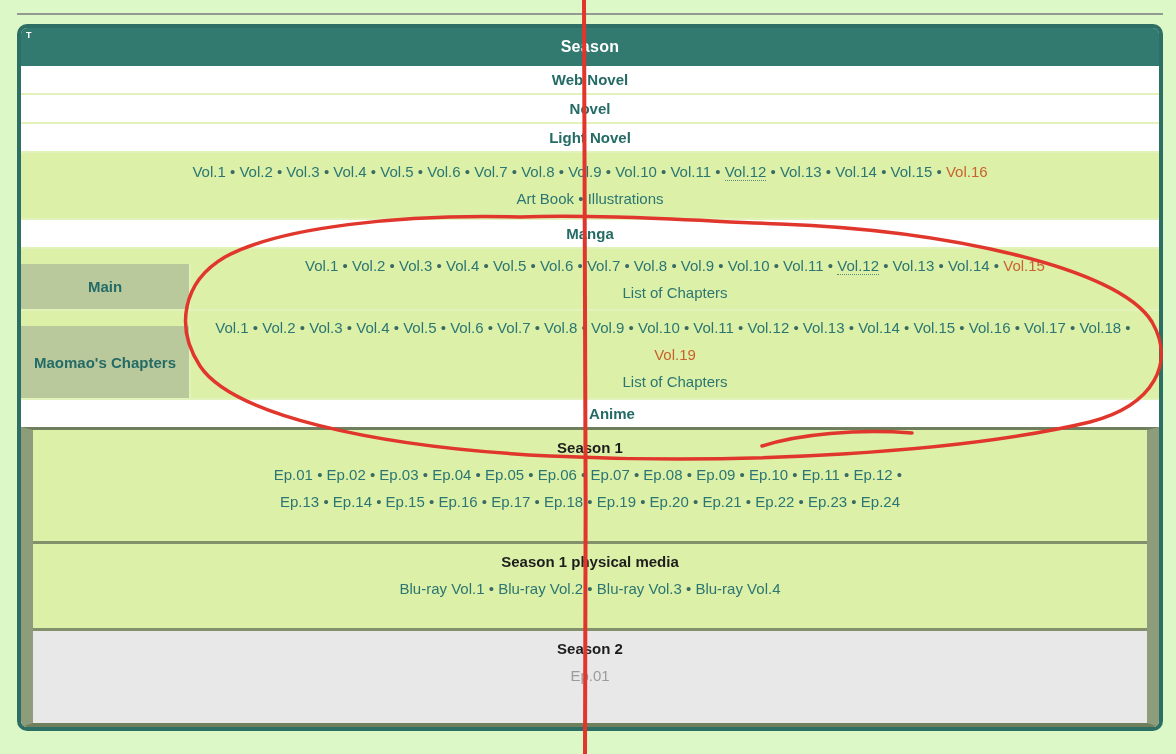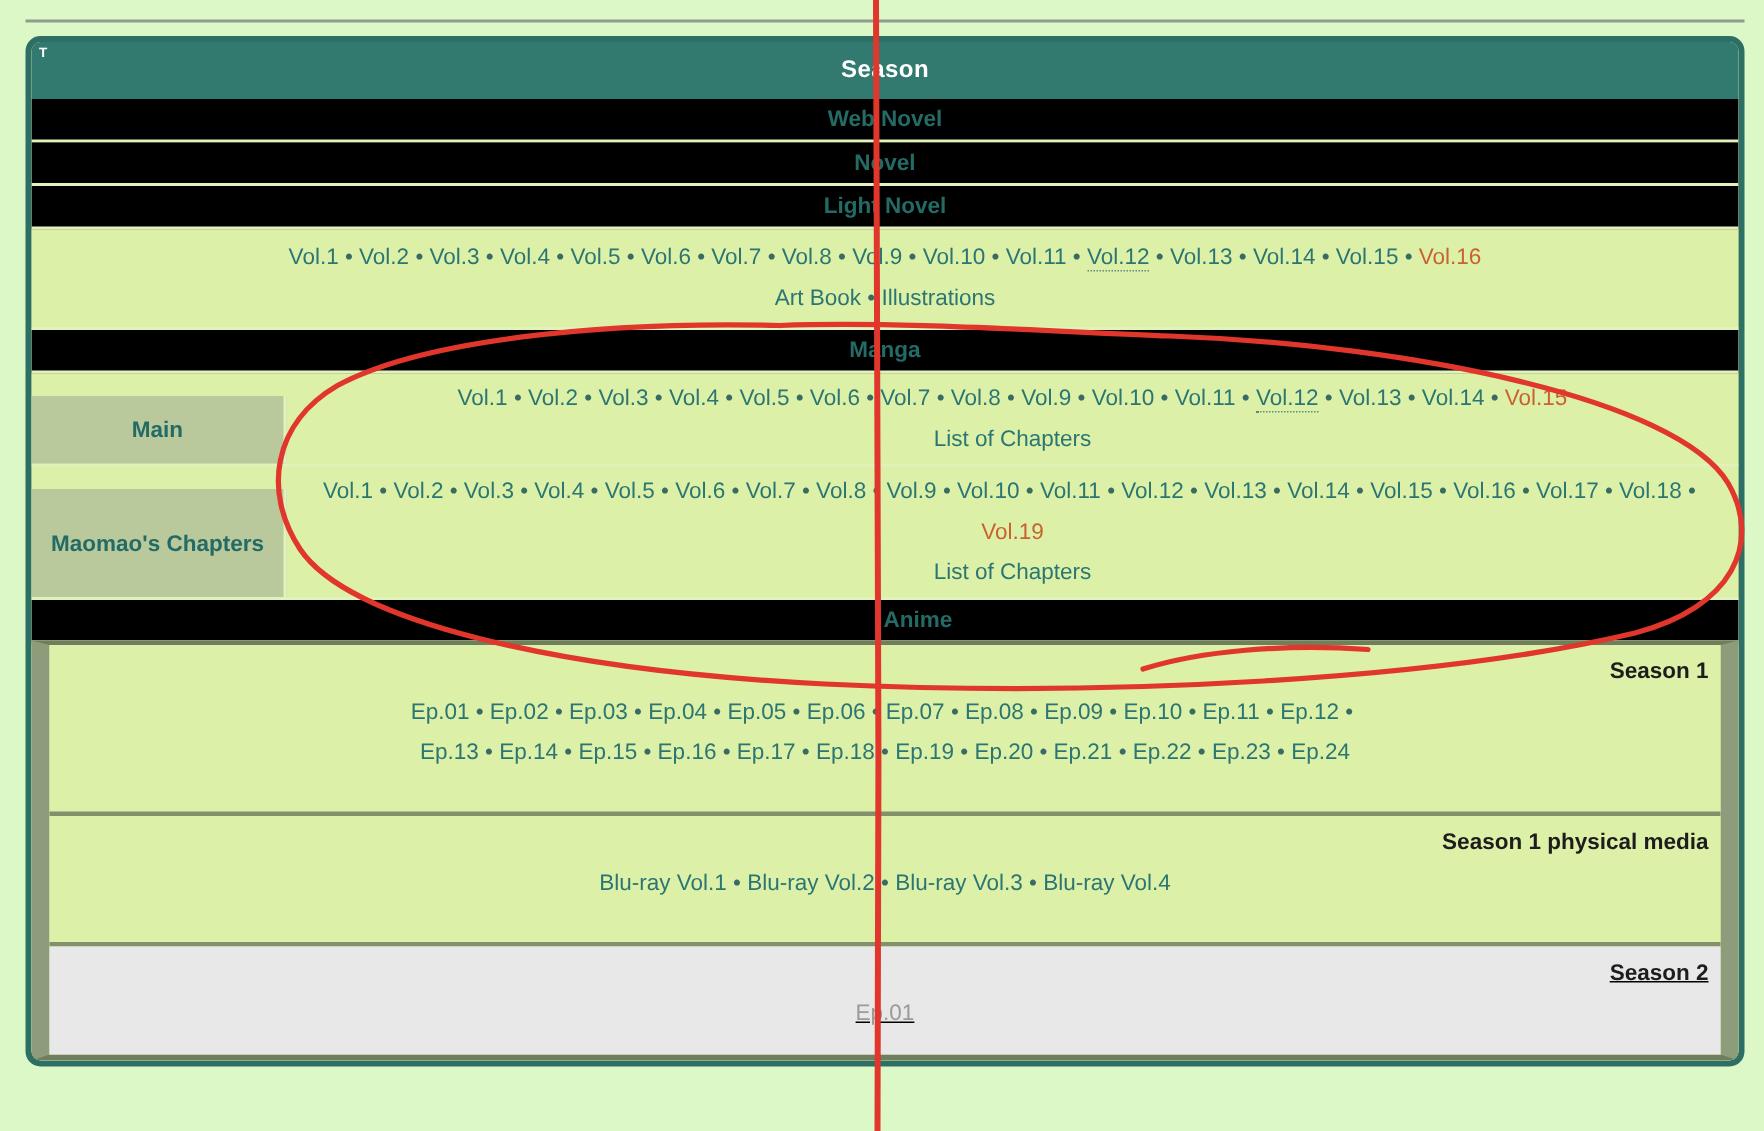--- a/index.html
+++ b/index.html
@@ -28,7 +28,7 @@
     cursor:pointer;
   }
   .band{
-    height:27px;background:#000000;border-bottom:2px solid #e2f2bb;
+    height:27px;background:#ffffff;border-bottom:2px solid #e2f2bb;
     display:flex;align-items:center;justify-content:center;
     font-weight:bold;font-size:15px;color:#246b66;
   }

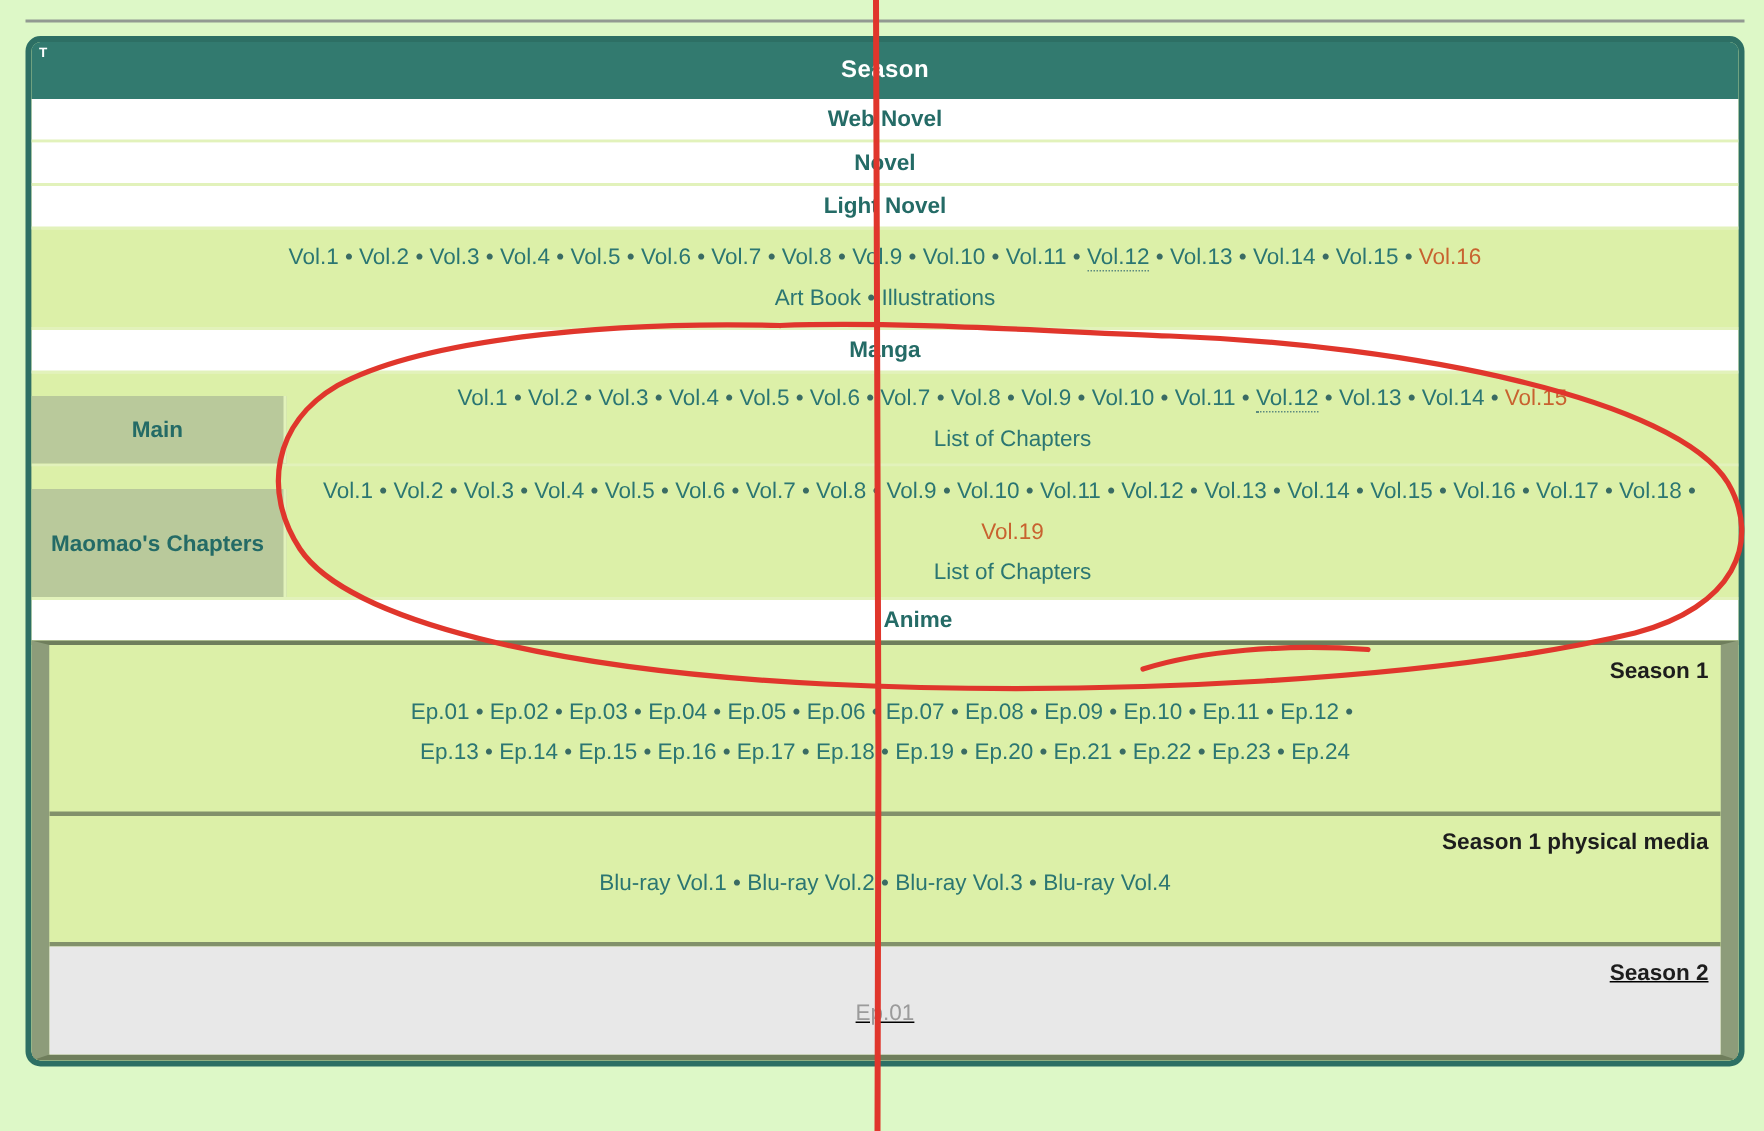--- a/index.html
+++ b/index.html
@@ -67,7 +67,7 @@
   }
   .sub-section.last{border-bottom:none;}
   .sub-title{
-    font-weight:bold;color:#1d1d1d;font-size:15px;line-height:27px;text-align:right;
+    font-weight:bold;color:#1d1d1d;font-size:15px;line-height:27px;
   }
   .sub-section.grey-section{background:#e8e8e8;padding-bottom:14px;text-decoration:underline;}
   .annotation-layer{

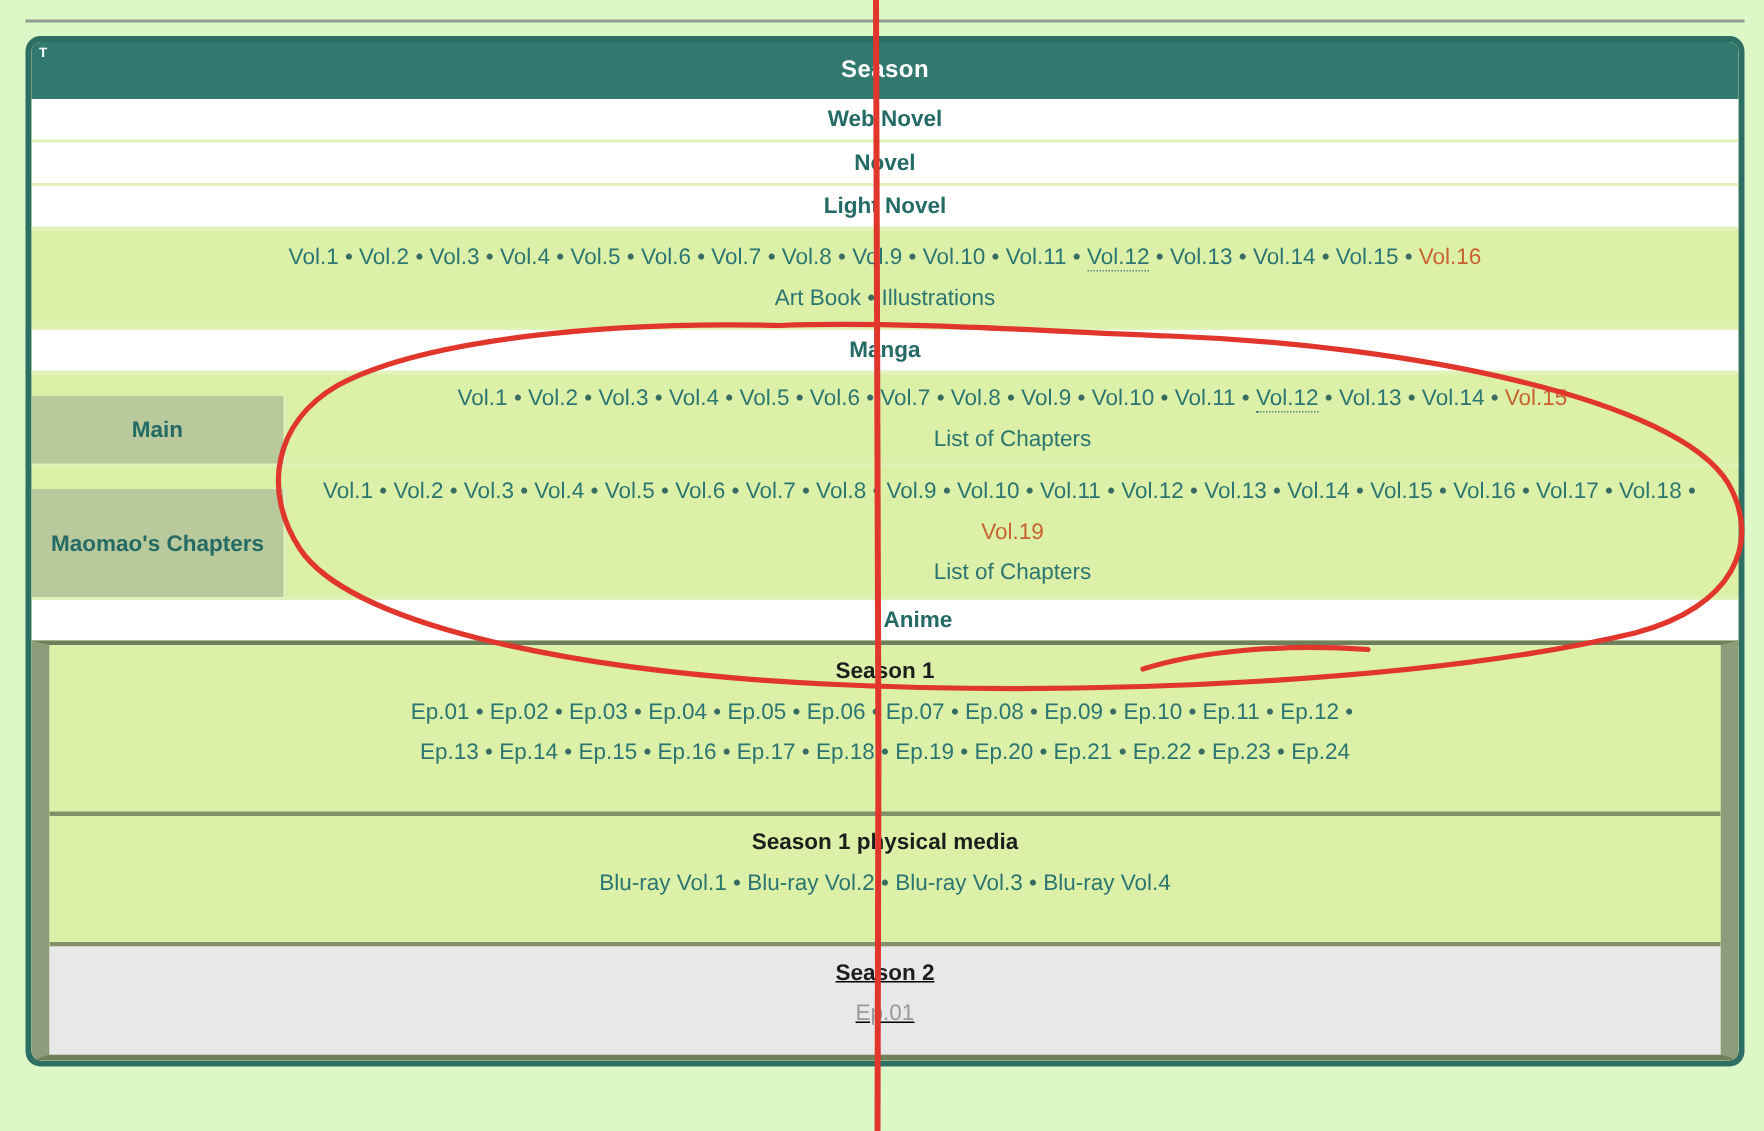--- a/index.html
+++ b/index.html
@@ -69,7 +69,7 @@
   .sub-title{
     font-weight:bold;color:#1d1d1d;font-size:15px;line-height:27px;
   }
-  .sub-section.grey-section{background:#e8e8e8;padding-bottom:14px;text-decoration:underline;}
+  .sub-section.grey-section{background:#e8e8e8;padding-bottom:34px;}
   .annotation-layer{
     position:absolute;left:0;top:0;width:1176px;height:754px;
     pointer-events:none;z-index:10;

